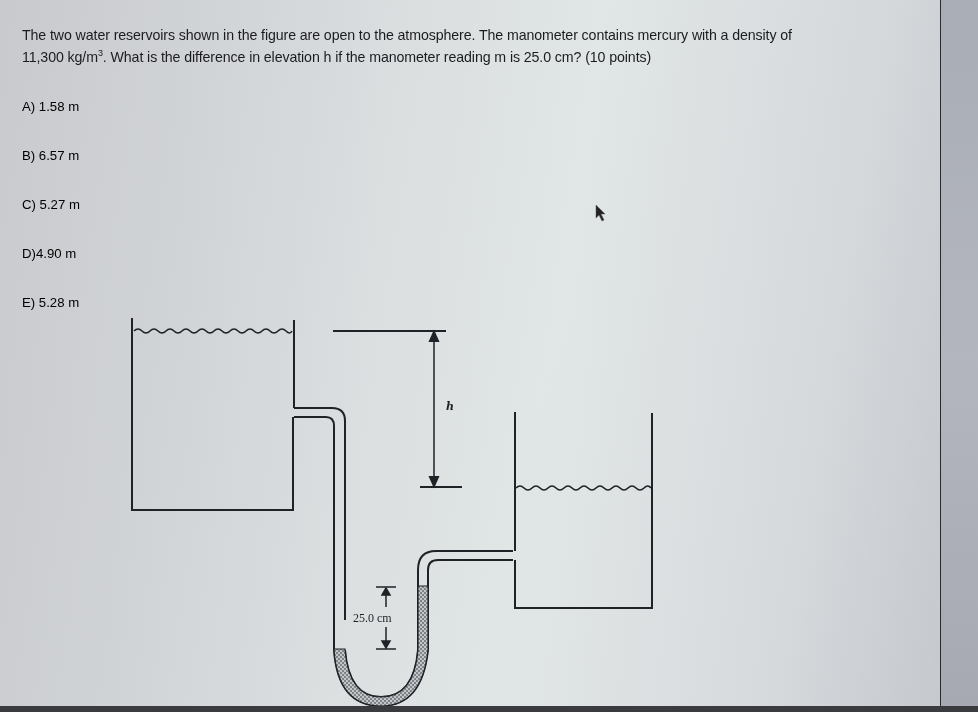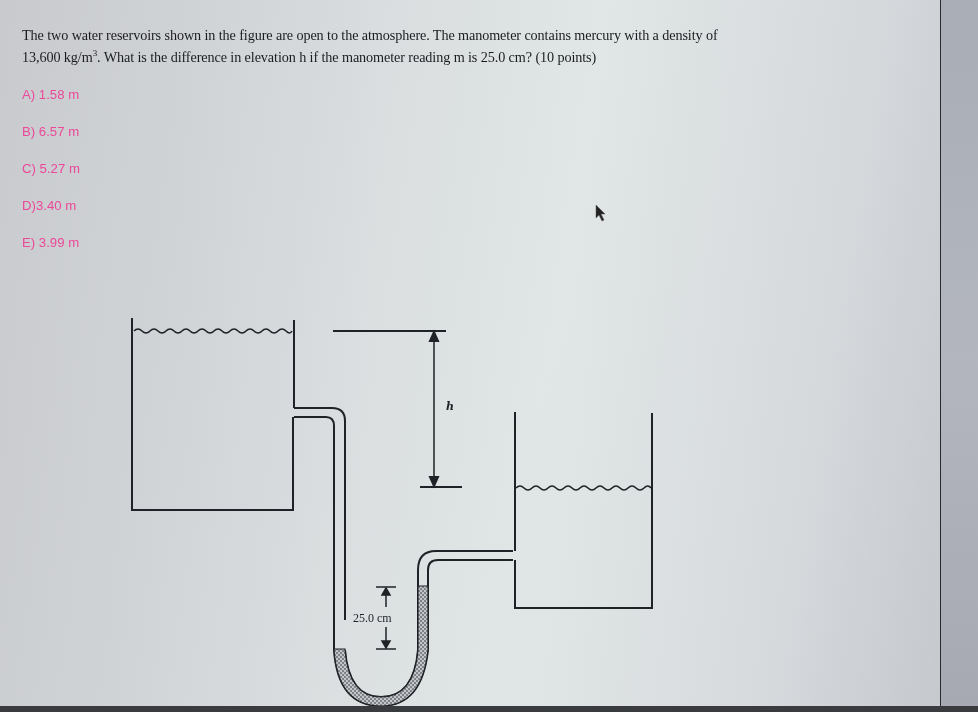--- a/index.html
+++ b/index.html
@@ -26,7 +26,7 @@
     position:absolute; left:22px; top:24px; width:900px;
     font-size:14.2px; line-height:22px; color:#1b1c1f; letter-spacing:-0.1px;
   }
-  .q-line { white-space:nowrap; display:block;font-family:Liberation Serif, serif; }
+  .q-line { white-space:nowrap; display:block; }
   .q-line sup { font-size:9px; vertical-align:6px; line-height:0; }
   .options { position:absolute; left:22px; top:85px; }
   .option {

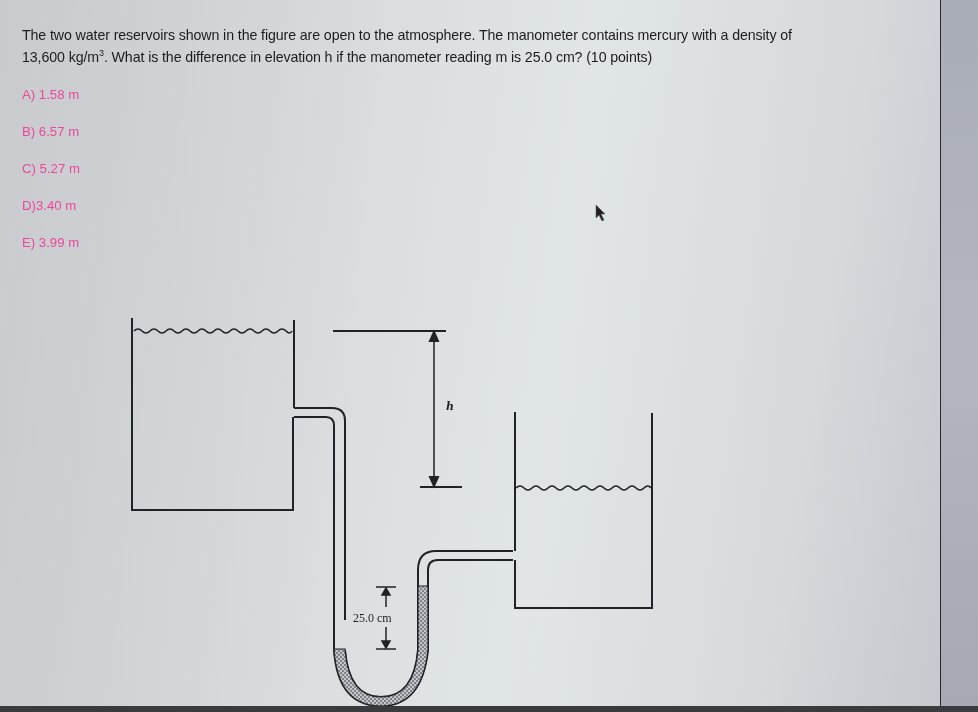--- a/index.html
+++ b/index.html
@@ -44,7 +44,7 @@
 
 <div class="question">
   <span class="q-line">The two water reservoirs shown in the figure are open to the atmosphere. The manometer contains mercury with a density of</span>
-  <span class="q-line"><span>13,600 kg/m</span><sup>3</sup><span>. What is the difference in elevation h if the manometer reading m is 25.0 cm?  (10 points)</span></span>
+  <span class="q-line"><span>11,300 kg/m</span><sup>3</sup><span>. What is the difference in elevation h if the manometer reading m is 25.0 cm?  (10 points)</span></span>
 </div>
 
 <div class="options">

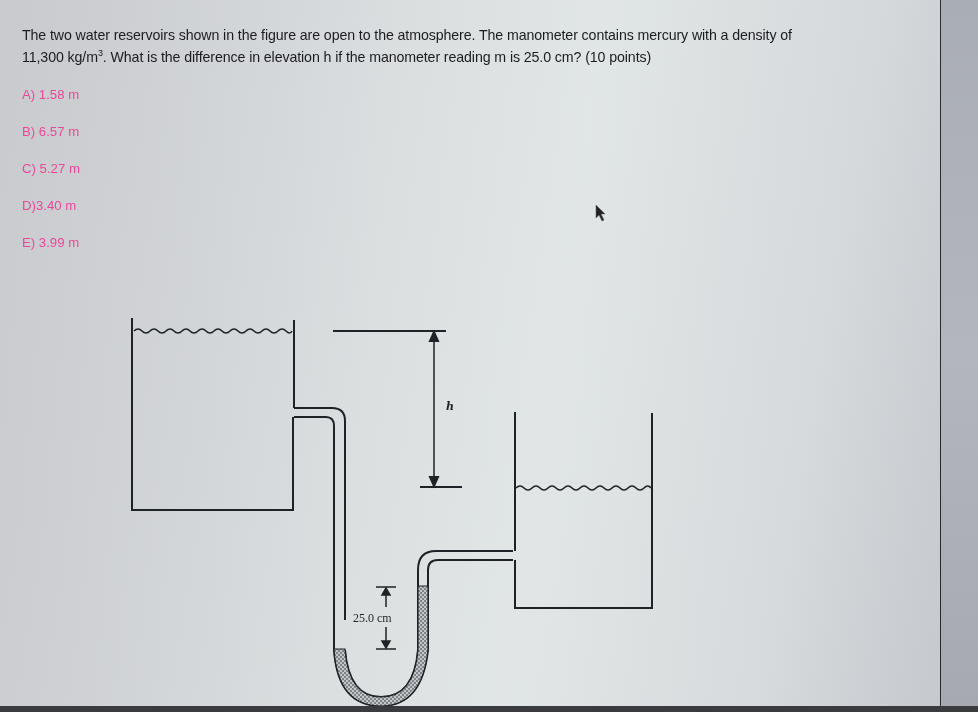--- a/index.html
+++ b/index.html
@@ -30,7 +30,7 @@
   .q-line sup { font-size:9px; vertical-align:6px; line-height:0; }
   .options { position:absolute; left:22px; top:85px; }
   .option {
-    display:block; font-size:13.2px; color:#ec4899; height:37px; line-height:20px; white-space:nowrap;
+    display:block; font-size:13.2px; color:#000000; height:37px; line-height:20px; white-space:nowrap;margin-top:12px;
   }
   .cursor { position:absolute; left:595px; top:204px; width:12px; height:18px; }
   svg.diagram { position:absolute; left:0; top:0; }

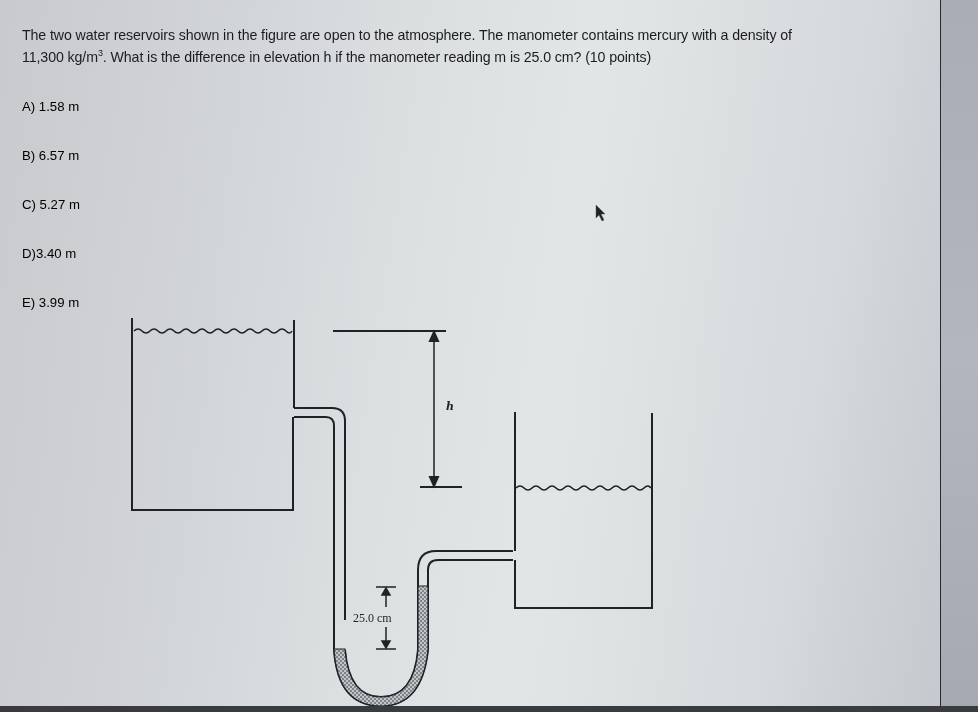--- a/index.html
+++ b/index.html
@@ -51,7 +51,7 @@
   <span class="option">A) 1.58 m</span>
   <span class="option">B) 6.57 m</span>
   <span class="option">C) 5.27 m</span>
-  <span class="option">D)3.40 m</span>
+  <span class="option">D)4.90 m</span>
   <span class="option">E) 3.99 m</span>
 </div>
 

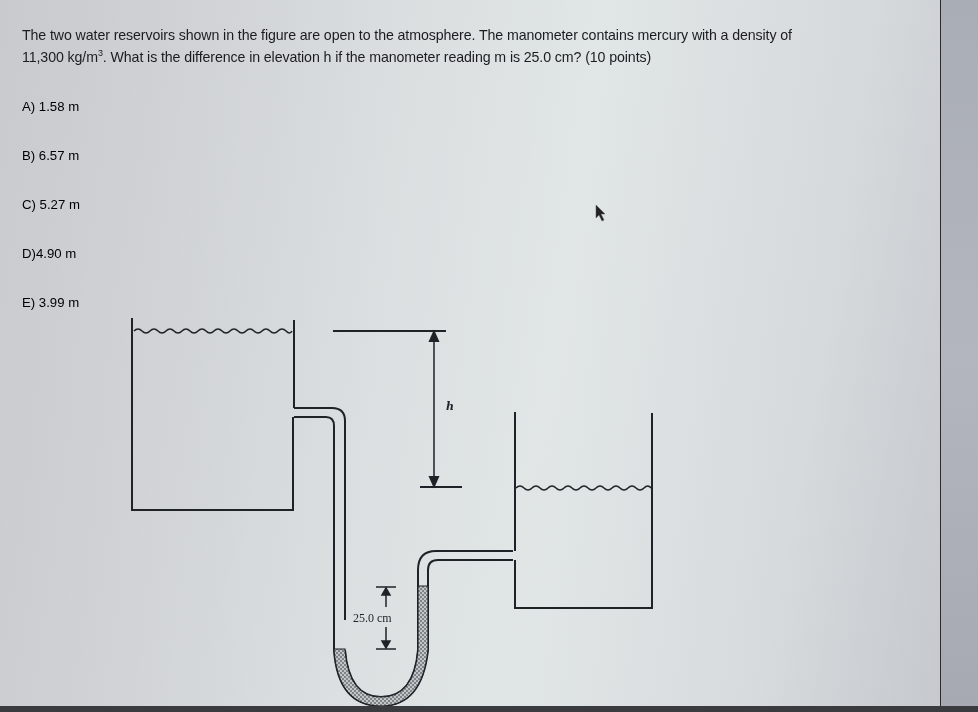--- a/index.html
+++ b/index.html
@@ -52,7 +52,7 @@
   <span class="option">B) 6.57 m</span>
   <span class="option">C) 5.27 m</span>
   <span class="option">D)4.90 m</span>
-  <span class="option">E) 3.99 m</span>
+  <span class="option">E) 5.28 m</span>
 </div>
 
 <svg class="diagram" width="978" height="712" viewBox="0 0 978 712">

